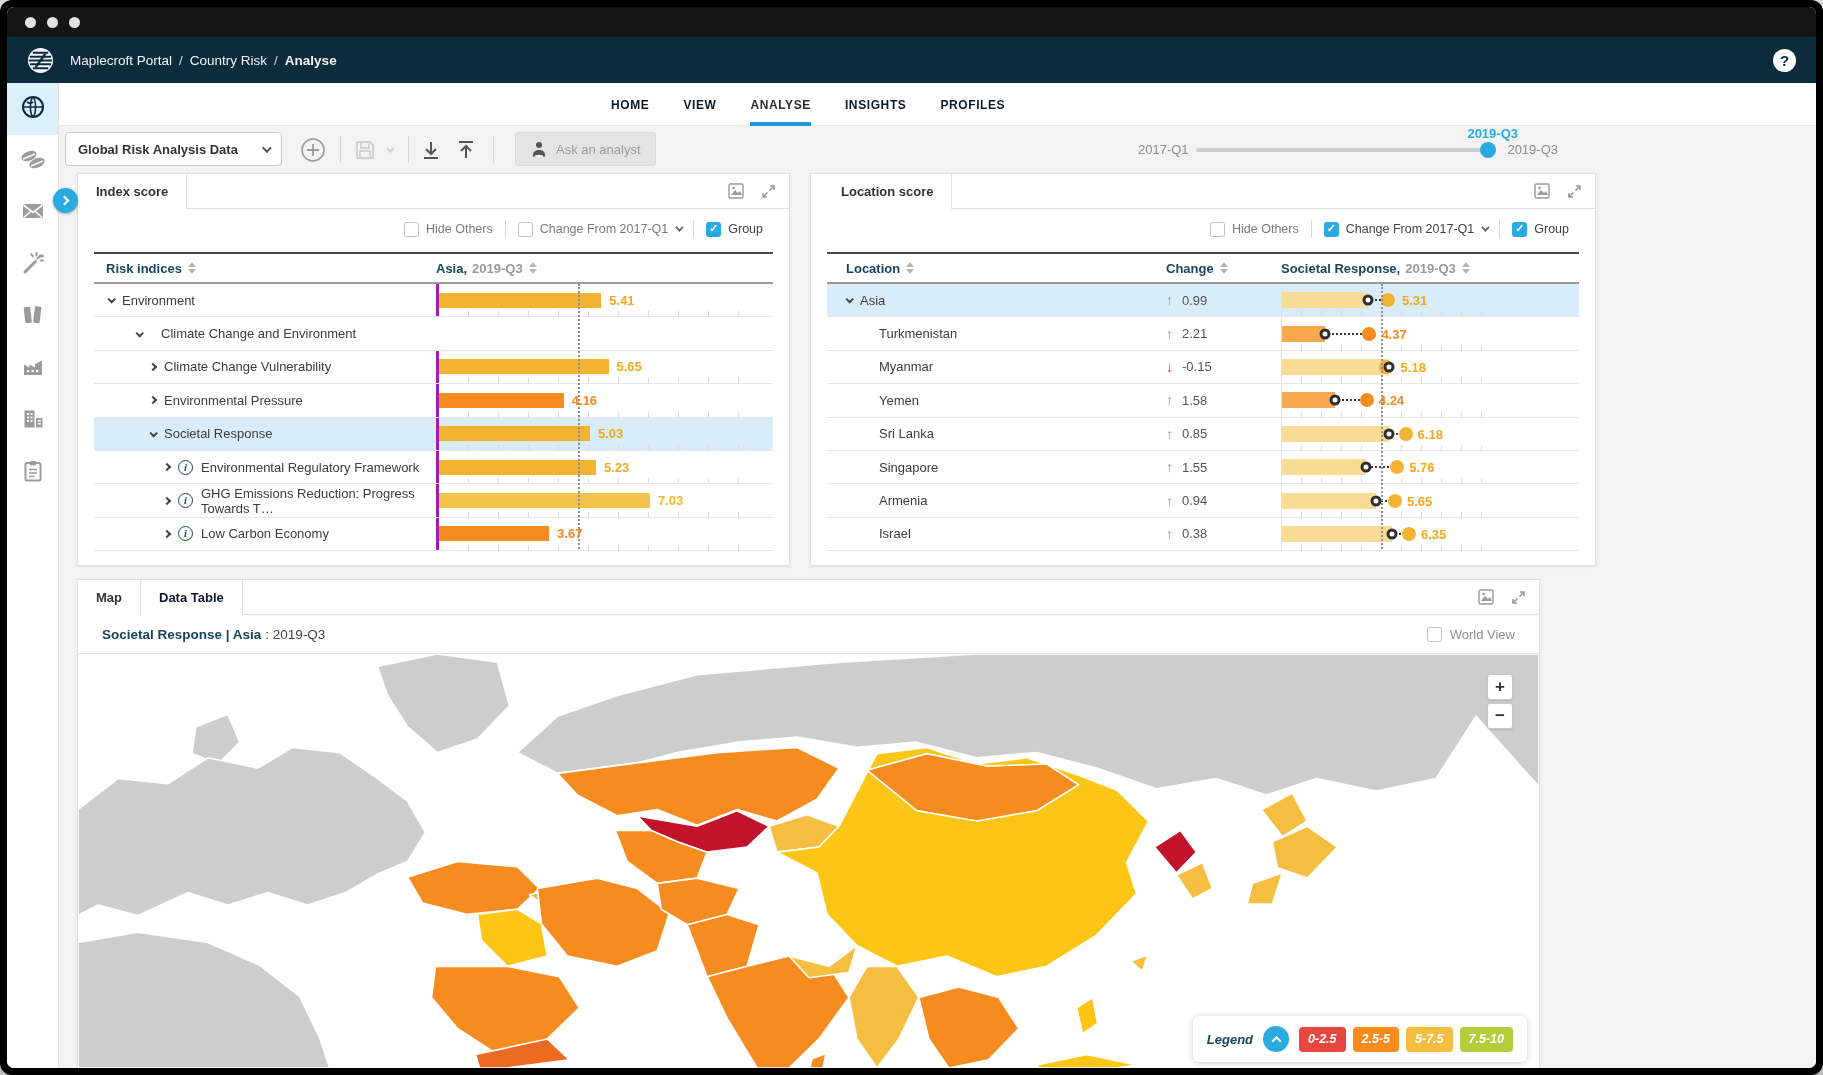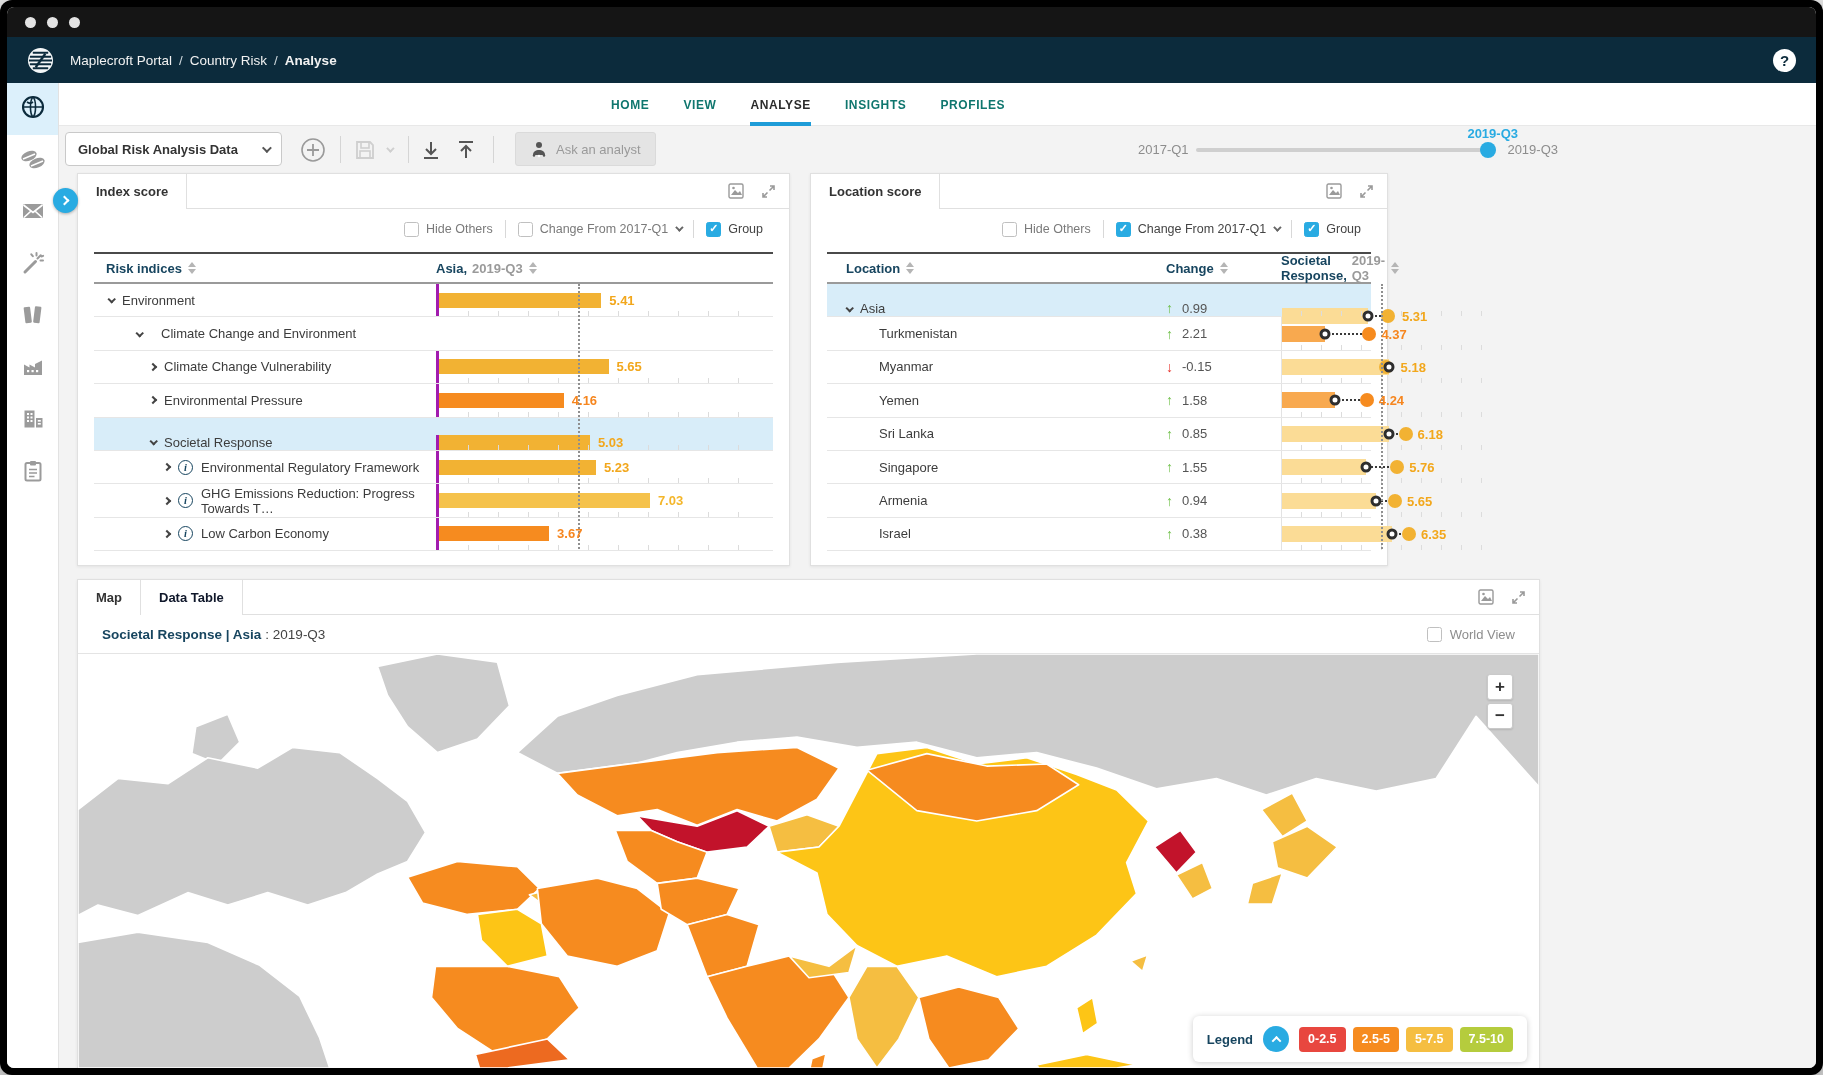--- a/index.html
+++ b/index.html
@@ -31,7 +31,7 @@
   .main{position:absolute;left:52px;top:76px;right:0;bottom:0;background:#f3f3f3;}
   .navstrip{position:absolute;left:0;top:0;right:0;height:43px;background:#fff;border-bottom:1px solid #e8e8e8;}
   .navtabs{position:absolute;left:552px;top:0;height:43px;display:flex;gap:34px;}
-  .ntab{height:43px;display:flex;align-items:center;font-size:12px;font-weight:bold;letter-spacing:.6px;color:#0f766e;cursor:pointer;position:relative;}
+  .ntab{height:43px;display:flex;align-items:center;font-size:12px;font-weight:bold;letter-spacing:.6px;color:#0f172a;cursor:pointer;position:relative;}
   .ntab.active{color:#2b2b2b;}
   .ntab.active::after{content:"";position:absolute;left:0;right:0;bottom:0;height:4px;background:#1e9cd8;}
 

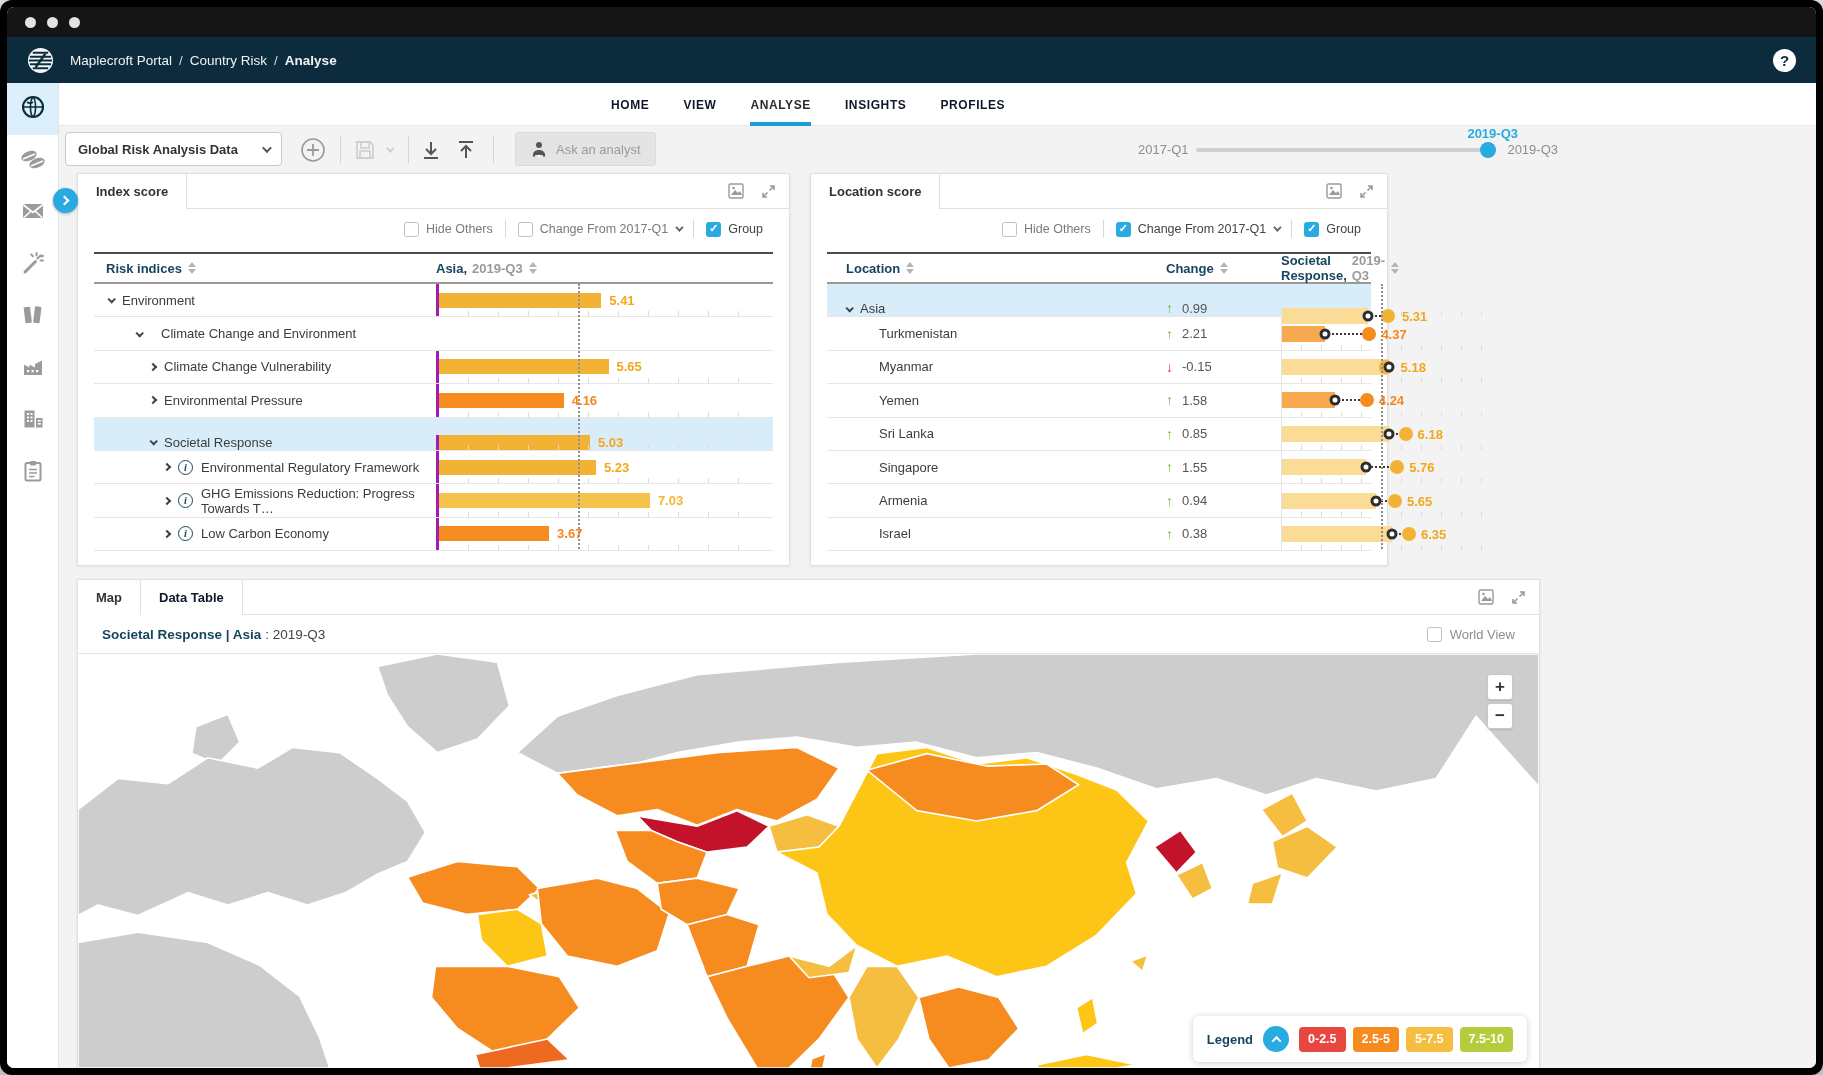--- a/index.html
+++ b/index.html
@@ -53,7 +53,7 @@
   
   .card{position:absolute;background:#fff;border:1px solid #e0e0e0;box-shadow:0 1px 3px rgba(0,0,0,.07);}
   #indexCard{left:18px;top:90px;width:713px;height:393px;}
-  #locCard{left:751px;top:90px;width:578px;height:393px;}
+  #locCard{left:751px;top:90px;width:786px;height:393px;padding-left:12px;}
   #mapCard{left:18px;top:496px;width:1463px;height:489px;border-bottom:none;}
 
   .ptabs{position:relative;height:35px;border-bottom:1px solid #e0e0e0;display:flex;}

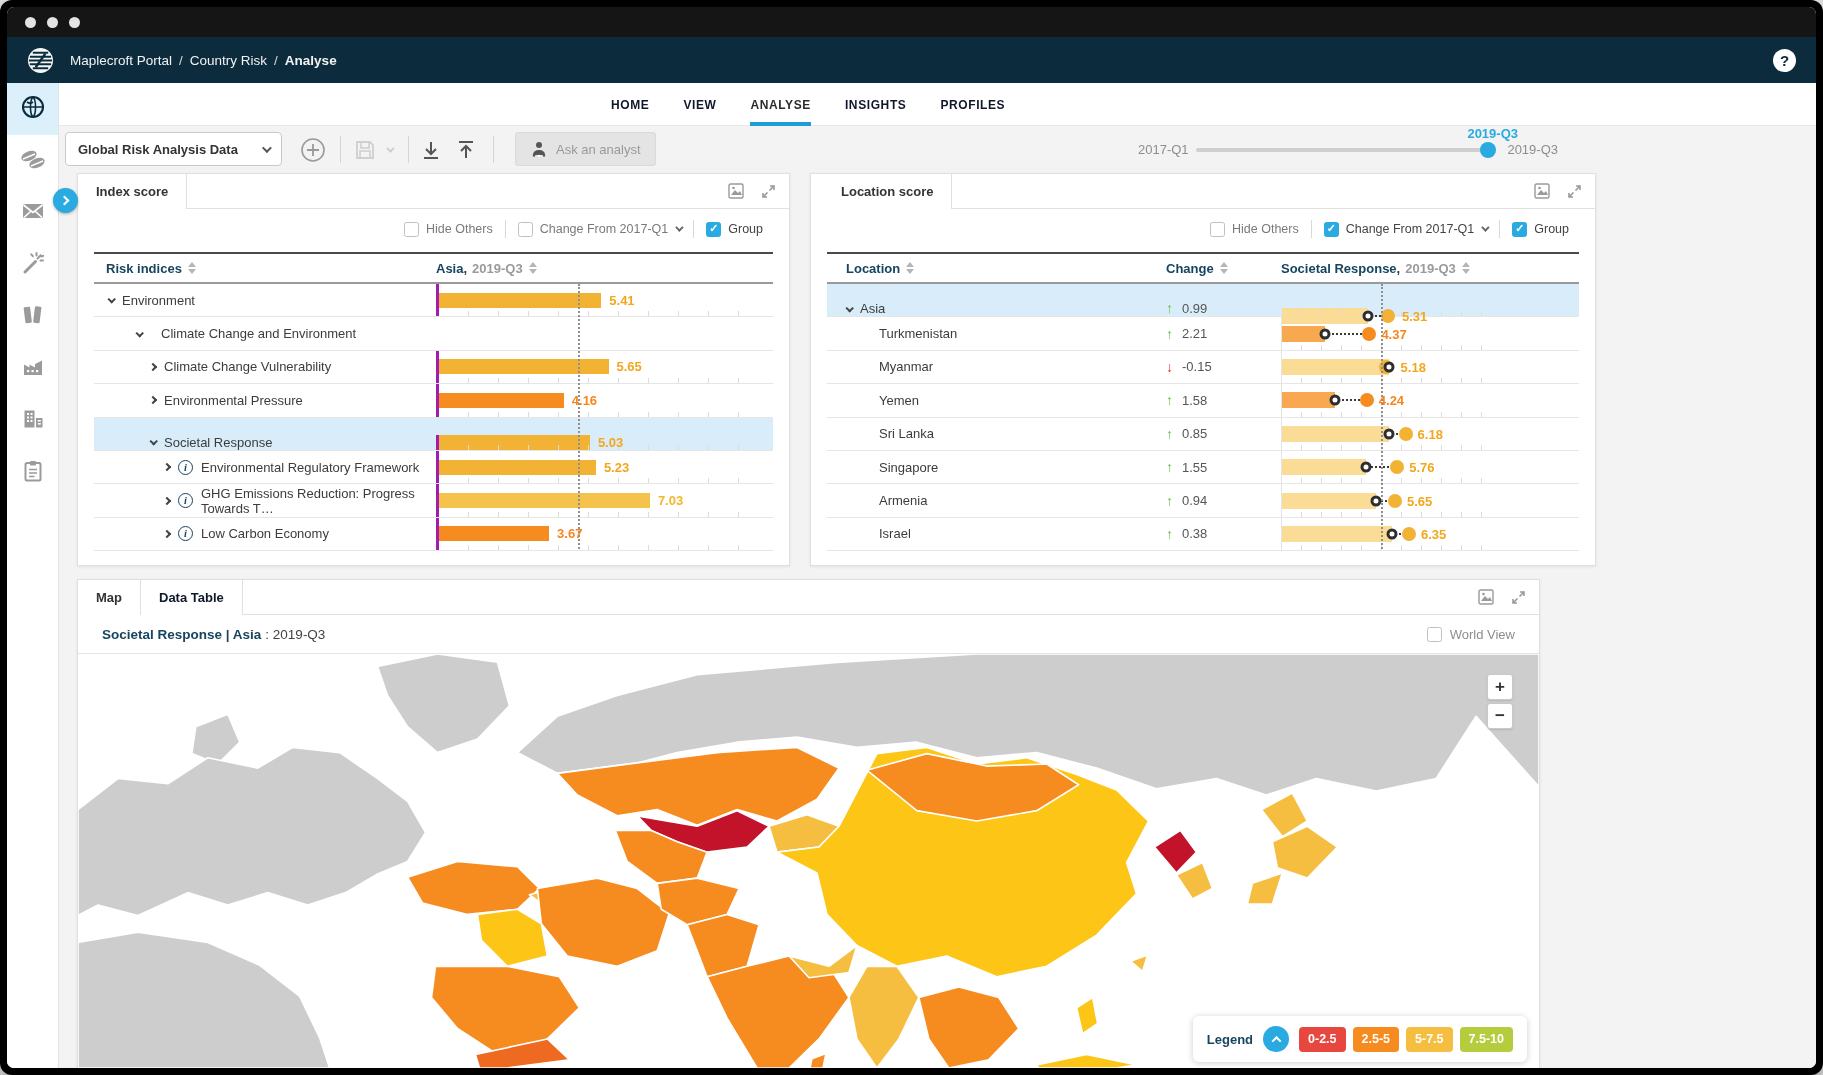--- a/index.html
+++ b/index.html
@@ -82,7 +82,7 @@
   .refline{position:absolute;top:0;bottom:0;width:0;border-left:2px dotted #8f8f8f;z-index:4;}
 
   .irow,.lrow{position:relative;display:flex;height:33.4px;border-bottom:1px solid #e6e6e6;align-items:stretch;}
-  .irow.hl,.lrow.hl{background:#d8edf9;align-items:flex-end;}
+  .irow.hl,.lrow.hl{background:#d8edf9;}
   .lblcell{display:flex;align-items:center;gap:8px;font-size:13px;color:#3c3c3c;flex:0 0 auto;}
   .caret{width:6px;height:6px;border-right:2px solid #444;border-bottom:2px solid #444;display:inline-block;flex:0 0 auto;}
   .caret.open{transform:rotate(45deg) translateY(-1px);}

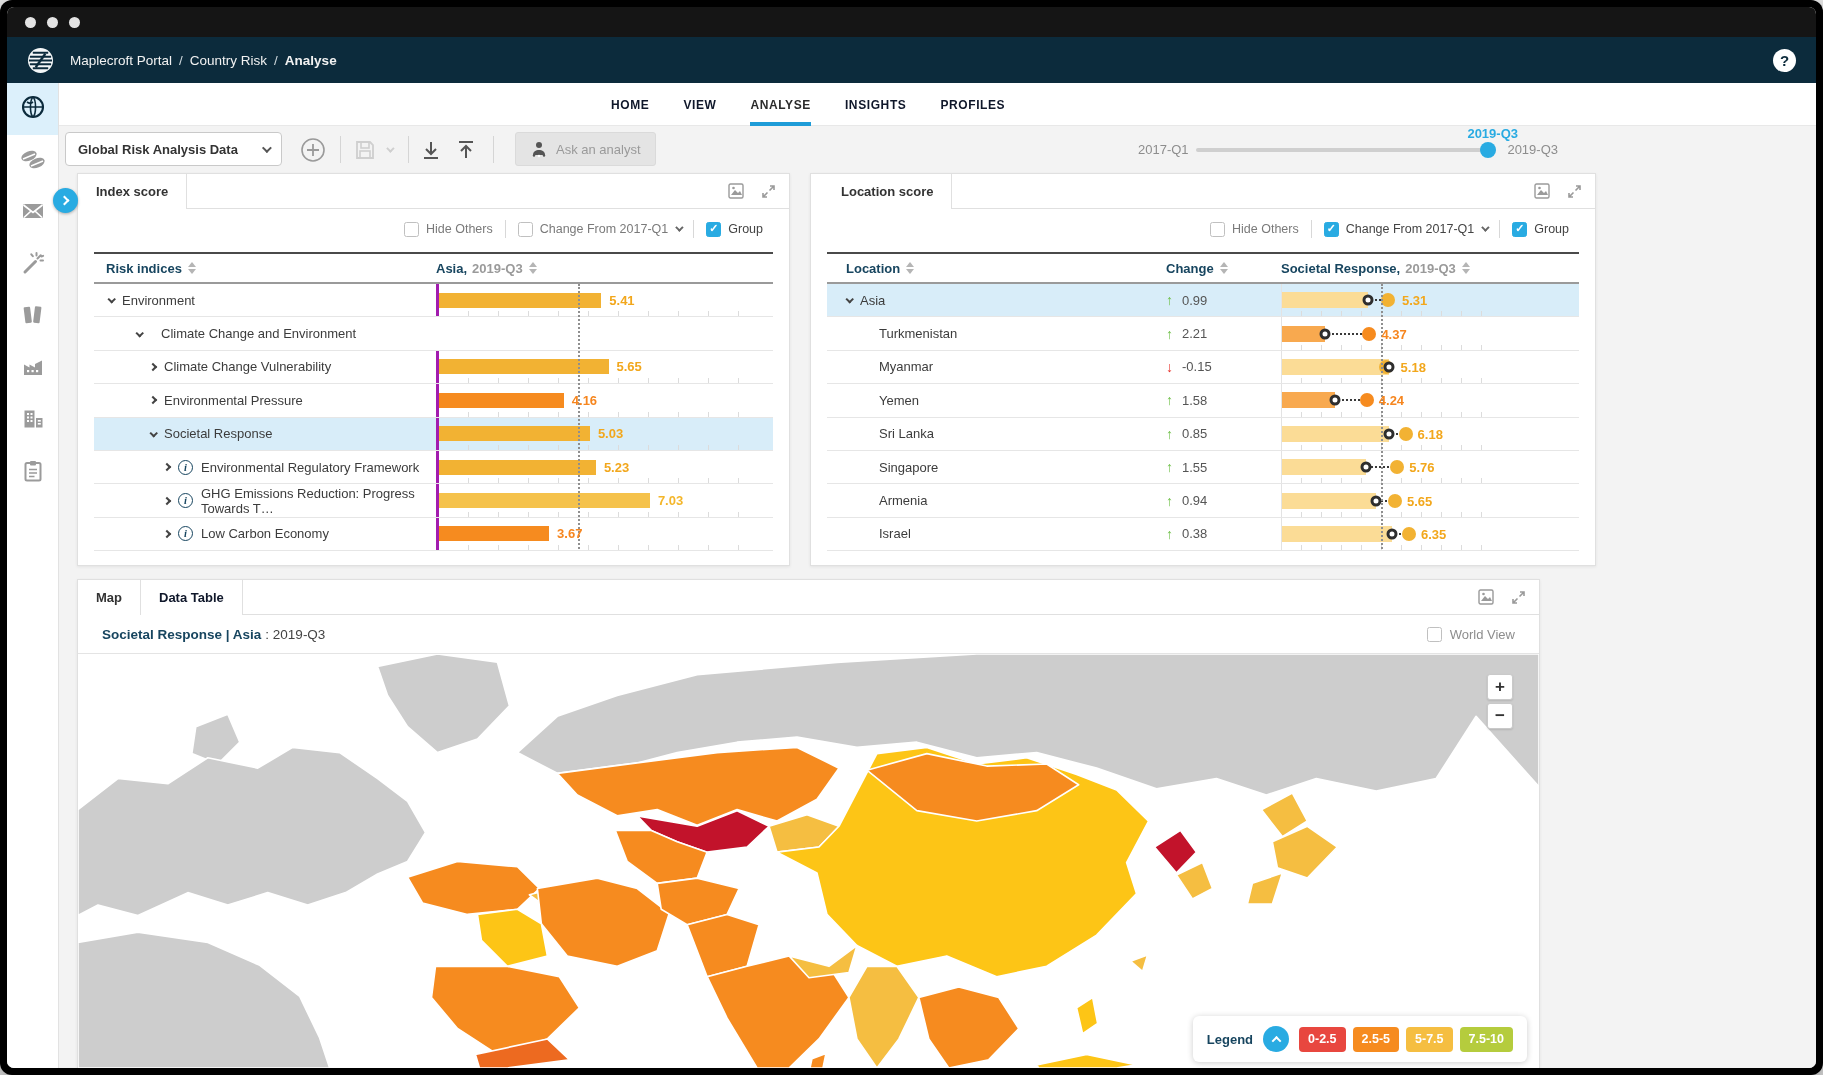--- a/index.html
+++ b/index.html
@@ -124,7 +124,7 @@
   .maparea{position:absolute;left:0;right:0;top:74px;bottom:0;background:#fff;overflow:hidden;}
   .zoomctl{position:absolute;right:26px;top:20px;display:flex;flex-direction:column;gap:3px;z-index:6;}
   .zbtn{width:26px;height:26px;background:#fff;border:1px solid #c9c9c9;border-radius:3px;font-size:17px;font-weight:bold;color:#333;display:flex;align-items:center;justify-content:center;cursor:pointer;box-shadow:0 1px 2px rgba(0,0,0,.12);}
-  .legend{position:absolute;right:12px;bottom:6px;height:46px;background:#fff;border-radius:6px;box-shadow:0 1px 6px rgba(0,0,0,.2);display:flex;align-items:center;gap:10px;padding:0 14px;z-index:6;}
+  .legend{position:absolute;right:12px;bottom:6px;height:46px;background:#fff;border-radius:6px;box-shadow:0 1px 6px rgba(0,0,0,.2);display:flex;align-items:center;gap:10px;padding:0 14px;z-index:6;font-style:italic;}
   .legend .ltxt{font-size:13px;font-weight:bold;color:#17455f;}
   .lcirc{width:26px;height:26px;border-radius:50%;background:#29abe2;display:flex;align-items:center;justify-content:center;cursor:pointer;}
   .lcirc .car{width:7px;height:7px;border-right:2.5px solid #fff;border-bottom:2.5px solid #fff;transform:rotate(-135deg) translate(-1px,-1px);}

